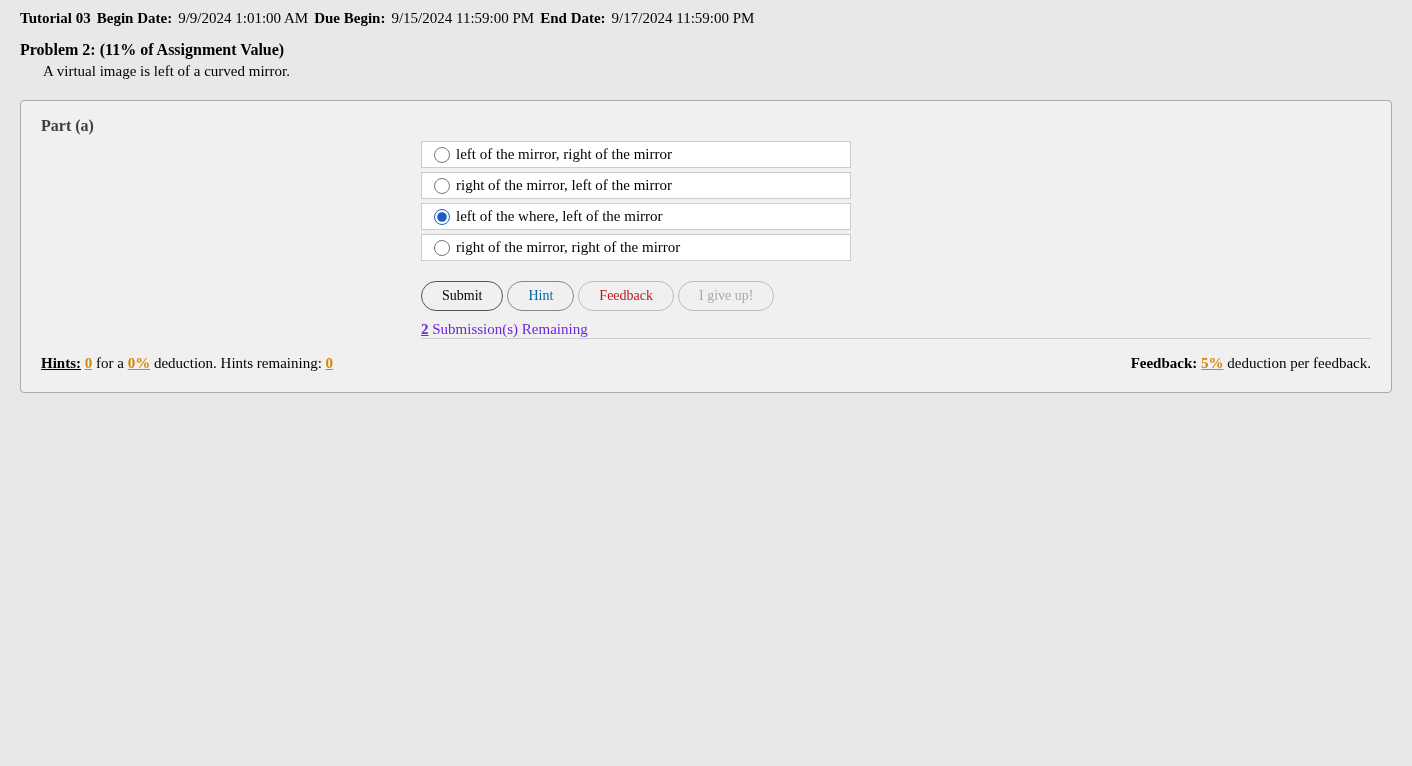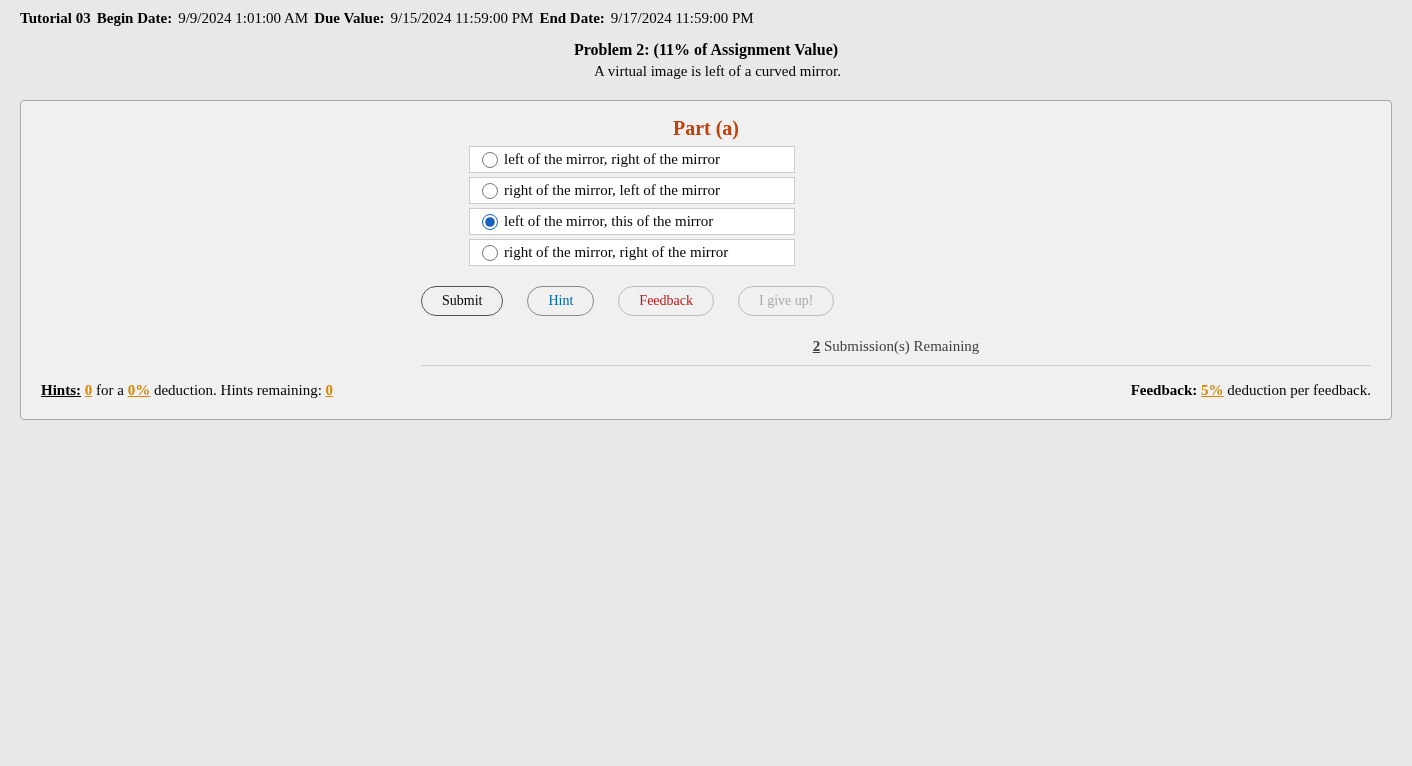--- a/index.html
+++ b/index.html
@@ -6,7 +6,6 @@
       box-sizing: border-box;
       margin: 0;
       padding: 0;
-      text-align: center;
     }
 
     body {

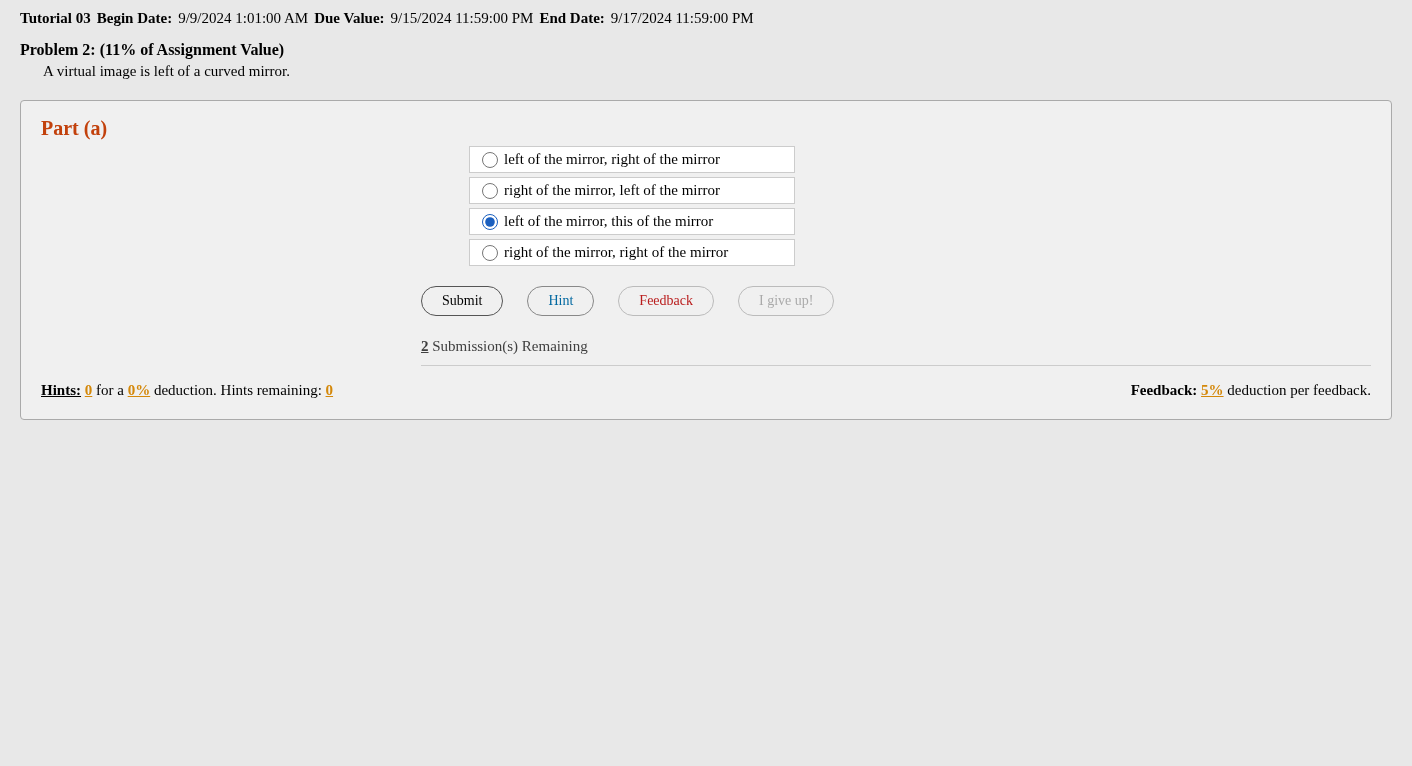--- a/index.html
+++ b/index.html
@@ -196,7 +196,7 @@
   <span class="label">Tutorial 03</span>
   <span class="label">Begin Date:</span>
   <span>9/9/2024 1:01:00 AM</span>
-  <span class="label">Due Value:</span>
+  <span class="label">Due Begin:</span>
   <span>9/15/2024 11:59:00 PM</span>
   <span class="label">End Date:</span>
   <span>9/17/2024 11:59:00 PM</span>

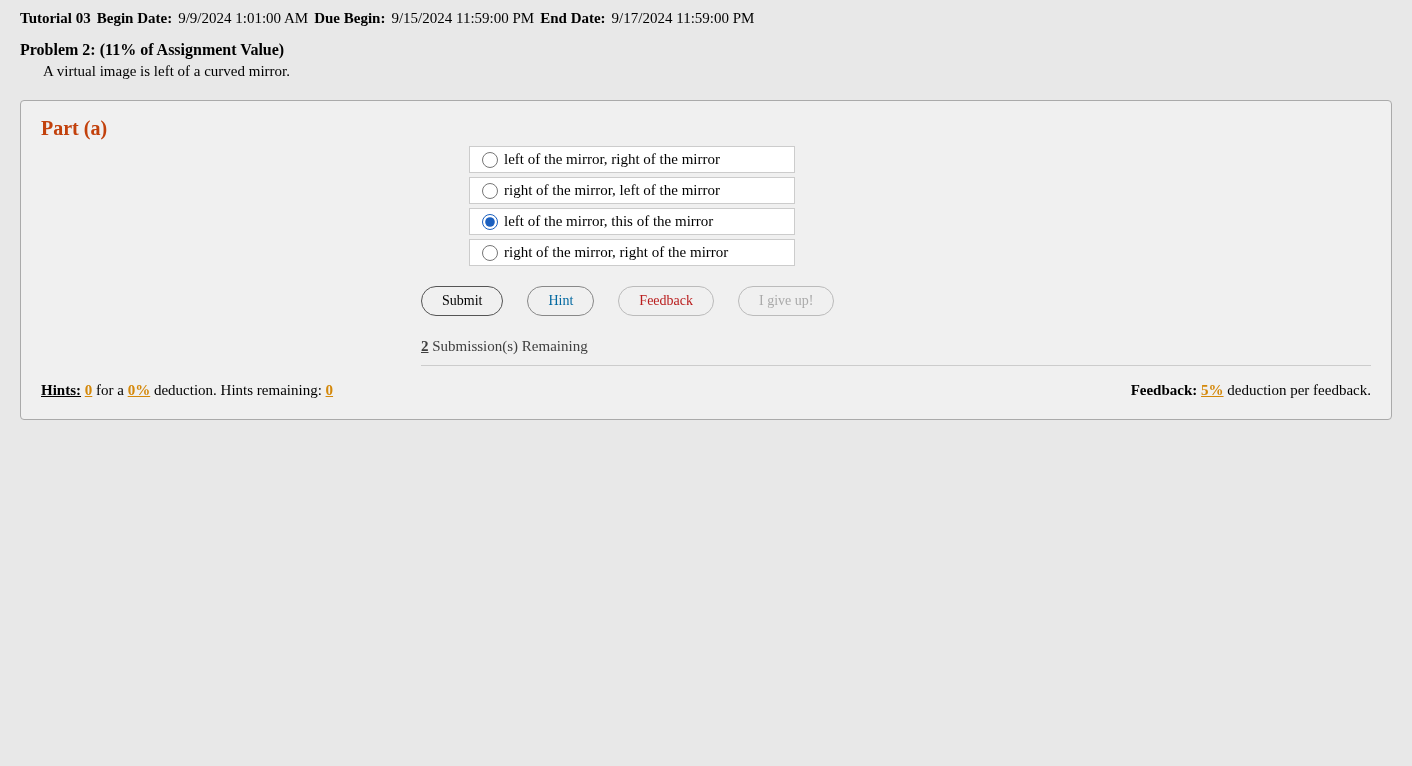--- a/index.html
+++ b/index.html
@@ -52,9 +52,9 @@
     }
 
     .part-label {
-      color: #c2410c;
-      font-weight: bold;
-      font-size: 20px;
+      color: #404040;
+      font-weight: bold;
+      font-size: 16px;
       margin-bottom: 6px;
     }
 

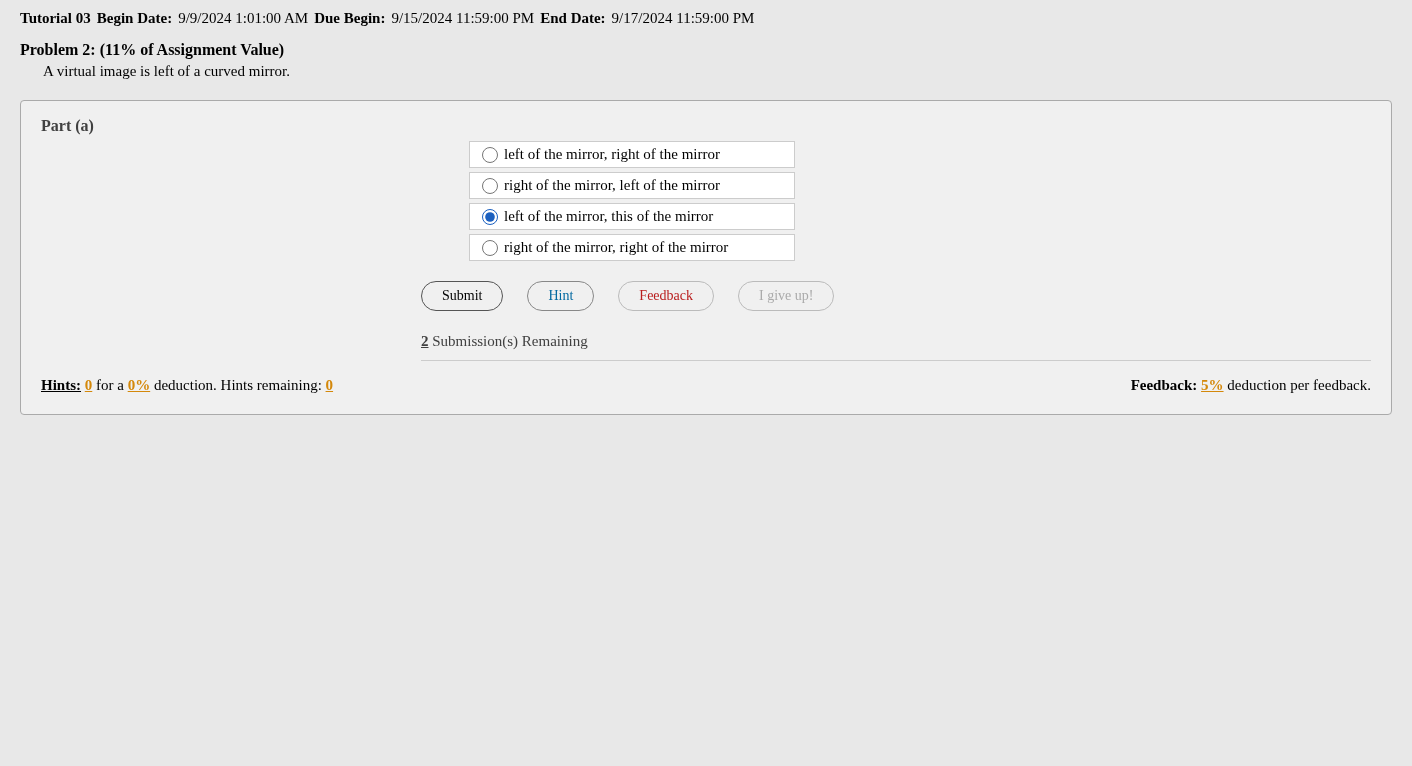--- a/index.html
+++ b/index.html
@@ -80,8 +80,7 @@
       border: 1px solid #ccc;
       padding: 4px 12px;
       background: #fff;
-      width: 326px;
-      margin-left: 48px;
+      width: 430px;
     }
 
     .option-row input[type="radio"] {

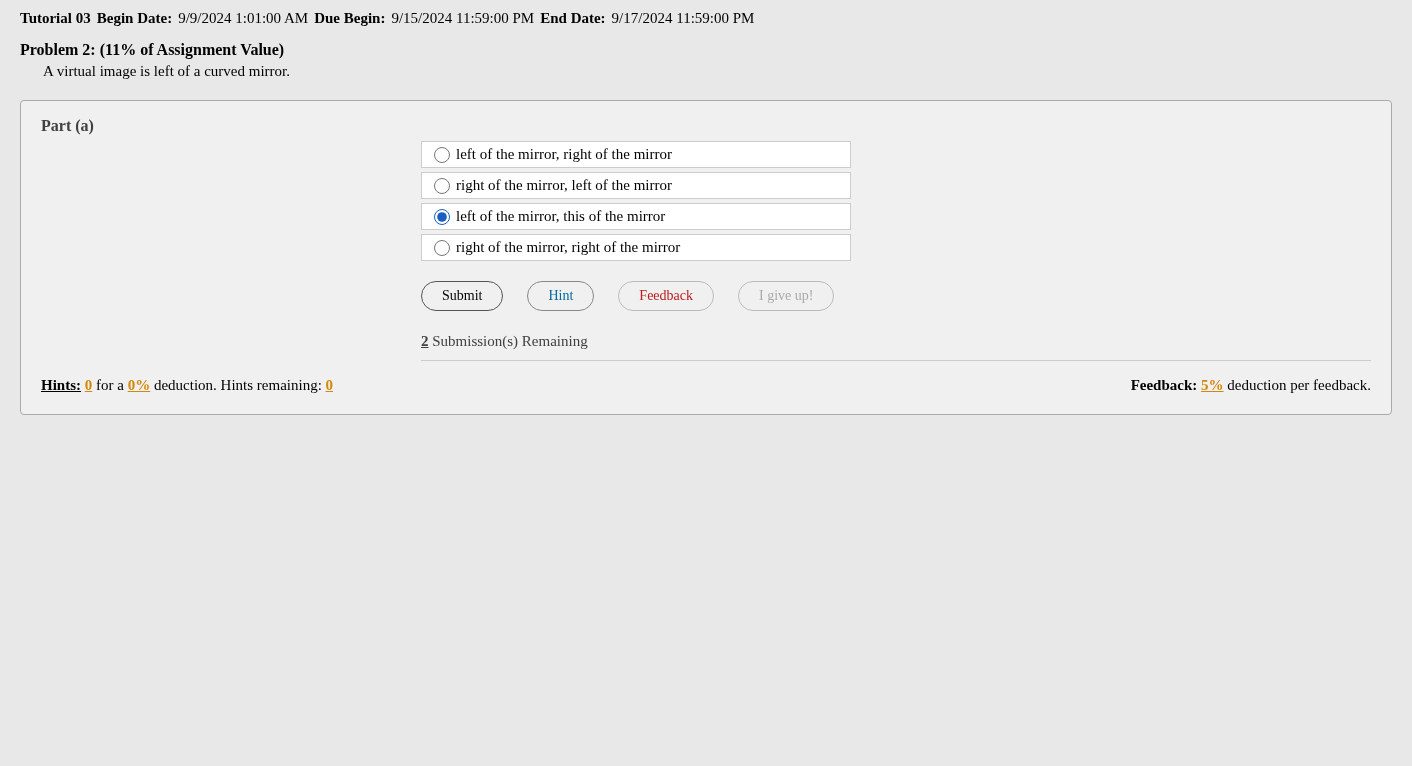--- a/index.html
+++ b/index.html
@@ -218,7 +218,7 @@
     </div>
     <div class="option-row">
       <input type="radio" name="parta" id="opt3" checked="" style="">
-      <label class="option-label" for="opt3">left of the mirror, this of the mirror</label>
+      <label class="option-label" for="opt3">left of the where, left of the mirror</label>
     </div>
     <div class="option-row">
       <input type="radio" name="parta" id="opt4" style="">

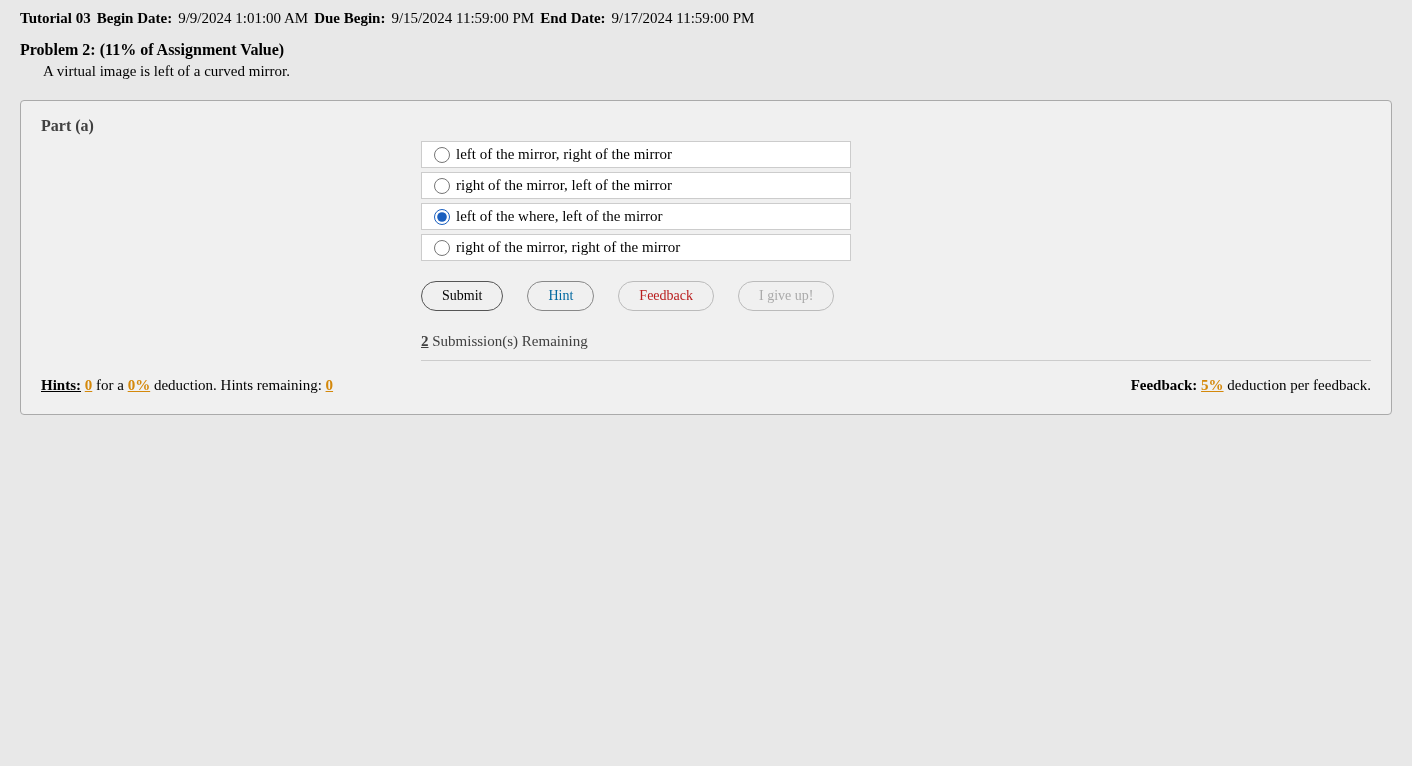--- a/index.html
+++ b/index.html
@@ -97,10 +97,10 @@
 
     .buttons-row {
       display: flex;
-      gap: 24px;
+      gap: 4px;
       align-items: center;
       margin-left: 380px;
-      margin-bottom: 22px;
+      margin-bottom: 10px;
     }
 
     .btn {

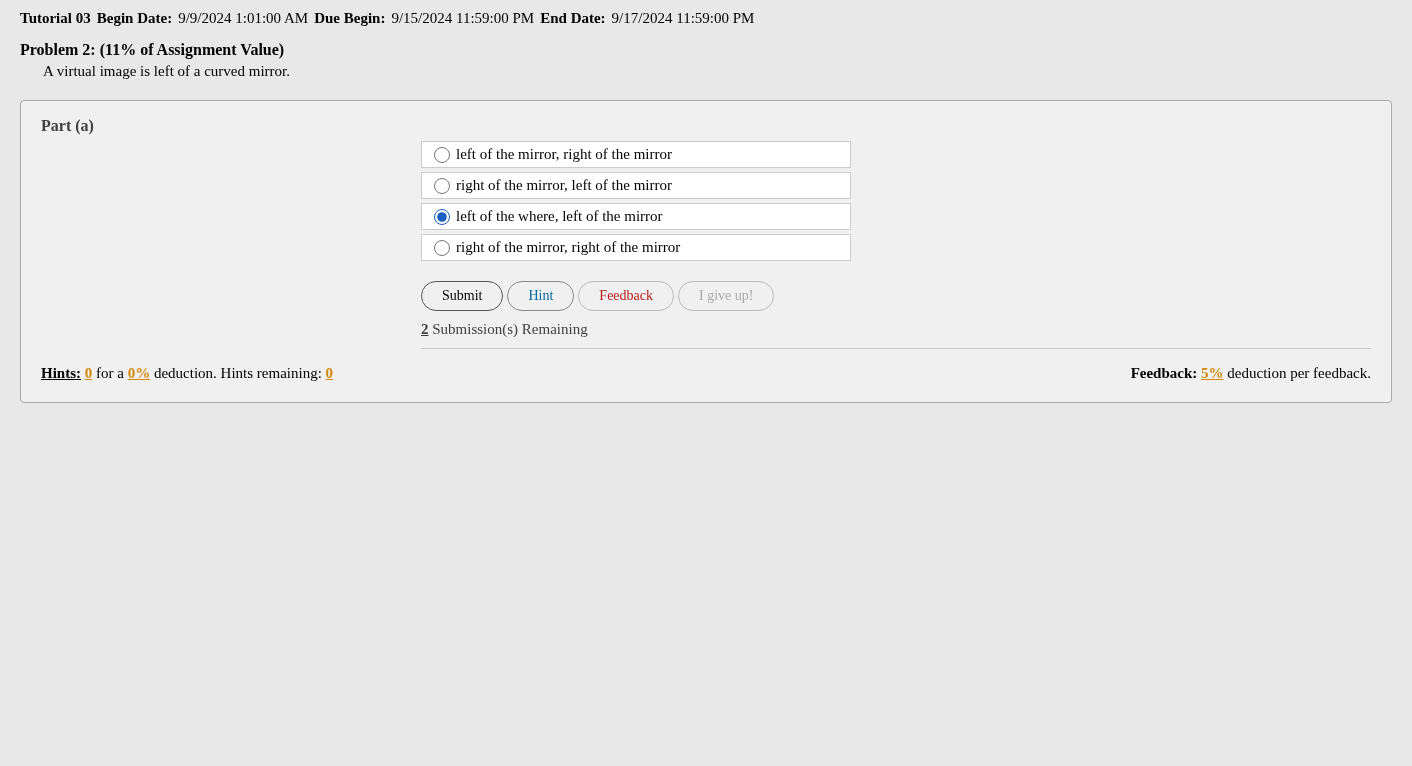--- a/index.html
+++ b/index.html
@@ -139,10 +139,9 @@
     .submissions-remaining {
       margin-left: 380px;
       font-size: 15px;
-      color: #404040;
+      color: #6d28d9;
       margin-bottom: 16px;
       border-bottom: 1px solid #ccc;
-      padding-bottom: 10px;
     }
 
     .submissions-remaining .underline {

